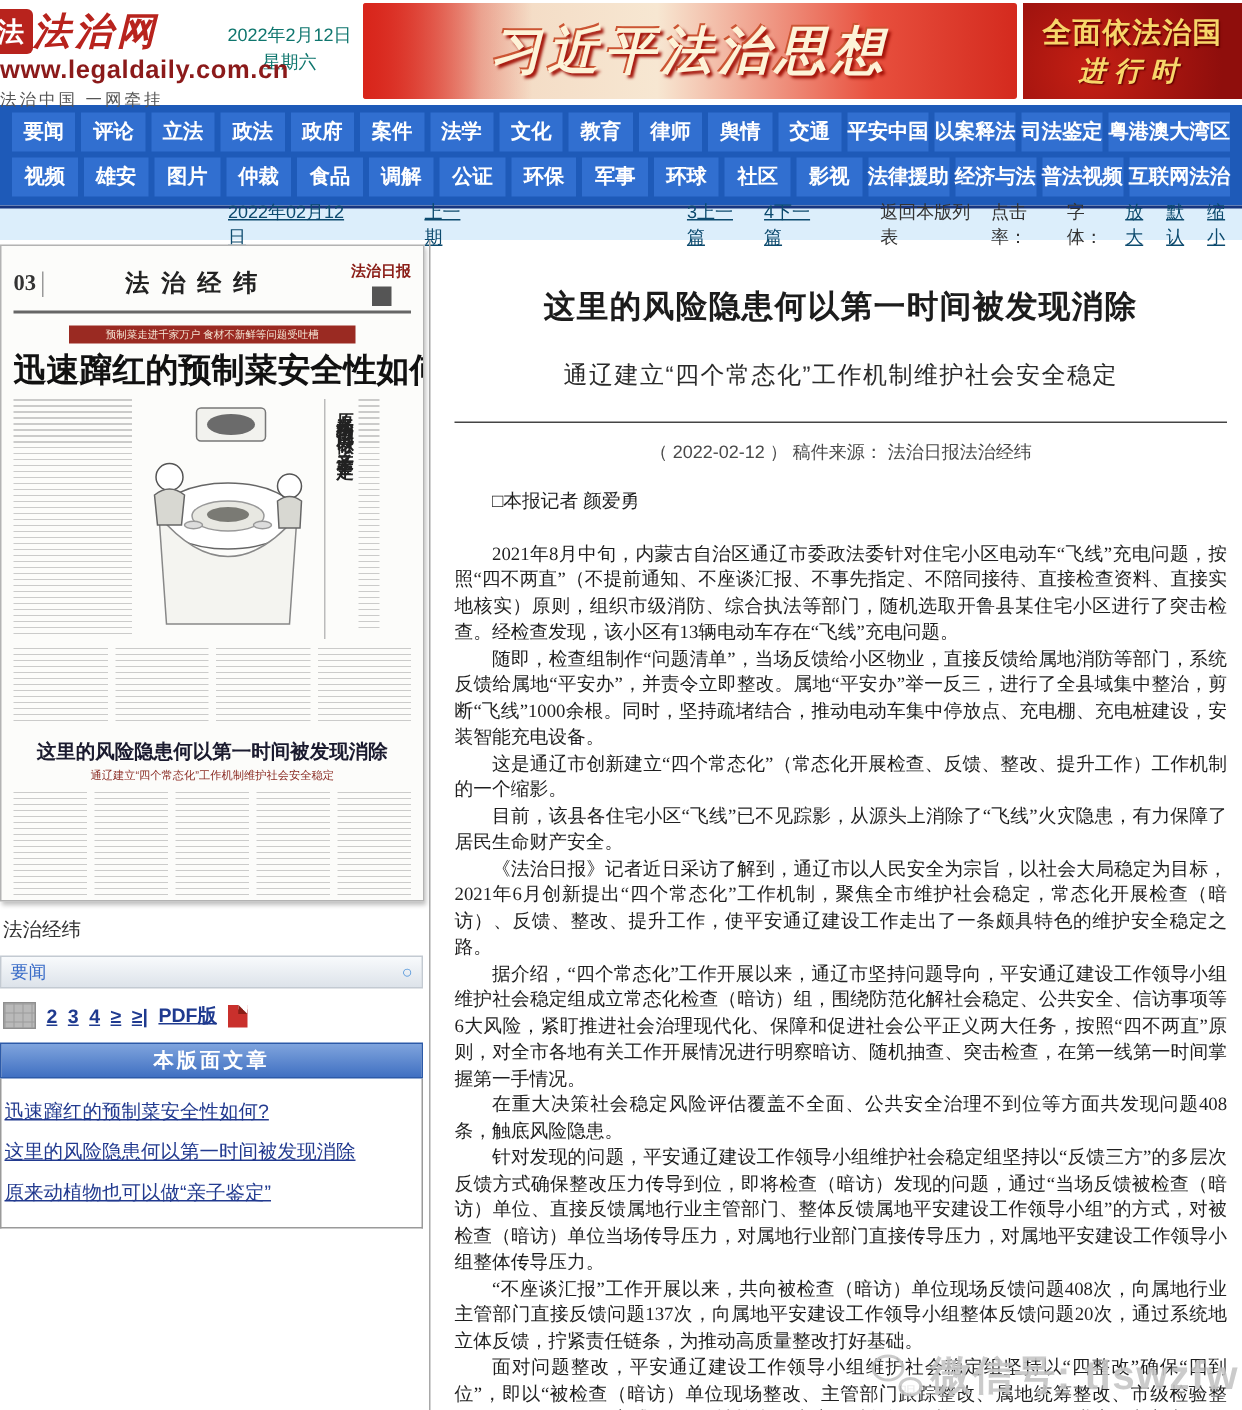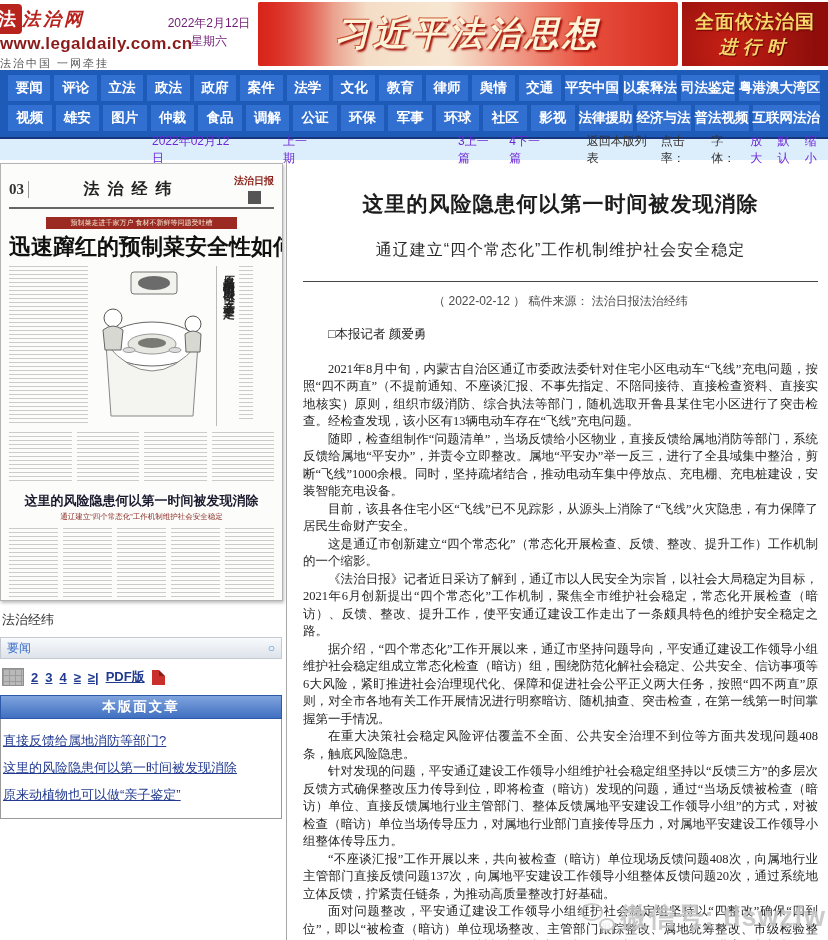--- a/index.html
+++ b/index.html
@@ -12,7 +12,7 @@
   .logo-block { width:150px; padding:4px 2px 2px 0; position:relative; }
   .logo-row { display:flex; align-items:center; }
   .seal { width:30px; height:30px; background:#b8231d; color:#fff; font-family:"Liberation Serif",serif; font-weight:bold; font-size:18px; display:flex; align-items:center; justify-content:center; border-radius:4px; margin-left:-8px; }
-  .logo-text { font-family:Liberation Mono, monospace; font-weight:bold; font-size:18px; color:#b8231d; letter-spacing:3px; font-style:italic; }
+  .logo-text { font-family:Liberation Mono, monospace; font-weight:bold; font-size:25px; color:#b8231d; letter-spacing:3px; font-style:italic; }
   .logo-url { font-size:17px; font-weight:bold; color:#8b1a1a; letter-spacing:.4px; }
   .logo-slogan { font-size:11px; color:#555; letter-spacing:2px; margin-top:2px; }
   .date-block { width:86px; text-align:center; padding-top:14px; font-size:12px; color:#701a75; line-height:18px;margin-left:16px; }

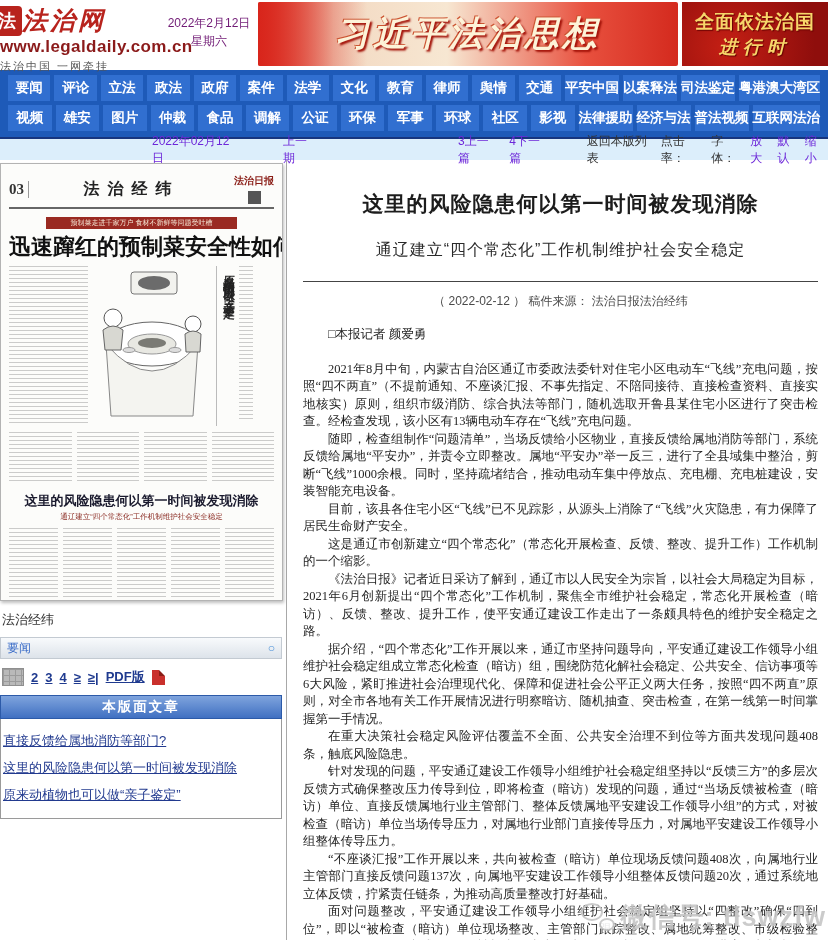--- a/index.html
+++ b/index.html
@@ -15,7 +15,7 @@
   .logo-text { font-family:Liberation Mono, monospace; font-weight:bold; font-size:25px; color:#b8231d; letter-spacing:3px; font-style:italic; }
   .logo-url { font-size:17px; font-weight:bold; color:#8b1a1a; letter-spacing:.4px; }
   .logo-slogan { font-size:11px; color:#555; letter-spacing:2px; margin-top:2px; }
-  .date-block { width:86px; text-align:center; padding-top:14px; font-size:12px; color:#701a75; line-height:18px;margin-left:16px; }
+  .date-block { width:86px; text-align:center; padding-top:14px; font-size:12px; color:#0f766e; line-height:18px; }
   .banner-main { flex:1; margin:2px 4px 4px 6px; background:linear-gradient(90deg,#e8473a 0%,#f3d9c2 18%,#f7e7d2 45%,#e8503e 78%,#d42a1e 100%); border-radius:2px; display:flex; align-items:center; justify-content:center; position:relative; overflow:hidden; }
   .banner-main::after { content:""; position:absolute; left:0; top:0; width:26%; height:100%; background:linear-gradient(90deg,#d8251b,transparent); }
   .banner-main-text { position:relative; font-family:"Liberation Serif",serif; font-weight:bold; font-style:italic; font-size:34px; color:#fdf3d8; text-shadow:2px 2px 2px #a31208, -1px -1px 0 #c53; letter-spacing:4px; z-index:2; }

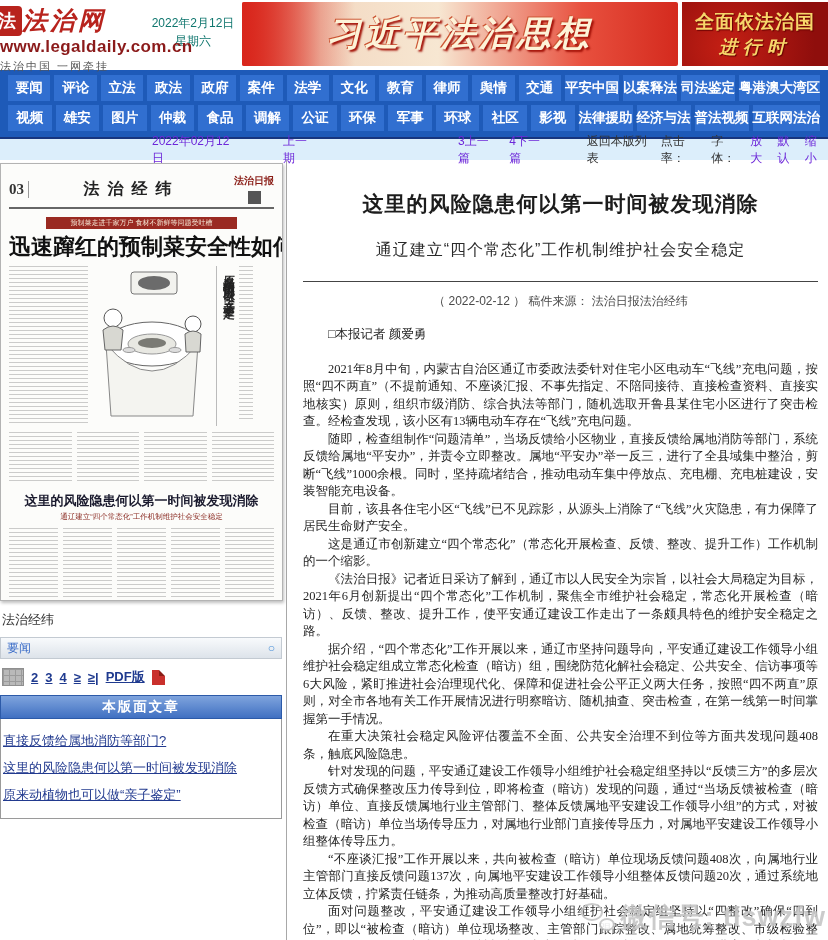--- a/index.html
+++ b/index.html
@@ -30,7 +30,7 @@
 
   
   .subnav { height:23px; background:#dcEFfb; background:#dceefb; border-top:2px solid #17357e; display:flex; align-items:center; font-size:12px; color:#333; }
-  .subnav a, .slink { color:#6d28d9; cursor:pointer; }
+  .subnav a, .slink { color:#0c4a6e; text-decoration:underline; cursor:pointer; }
   .sn-date { margin-left:152px; }
   .sn-prev-issue { margin-left:44px; }
   .sn-articles { margin-left:140px; display:flex; gap:10px; }

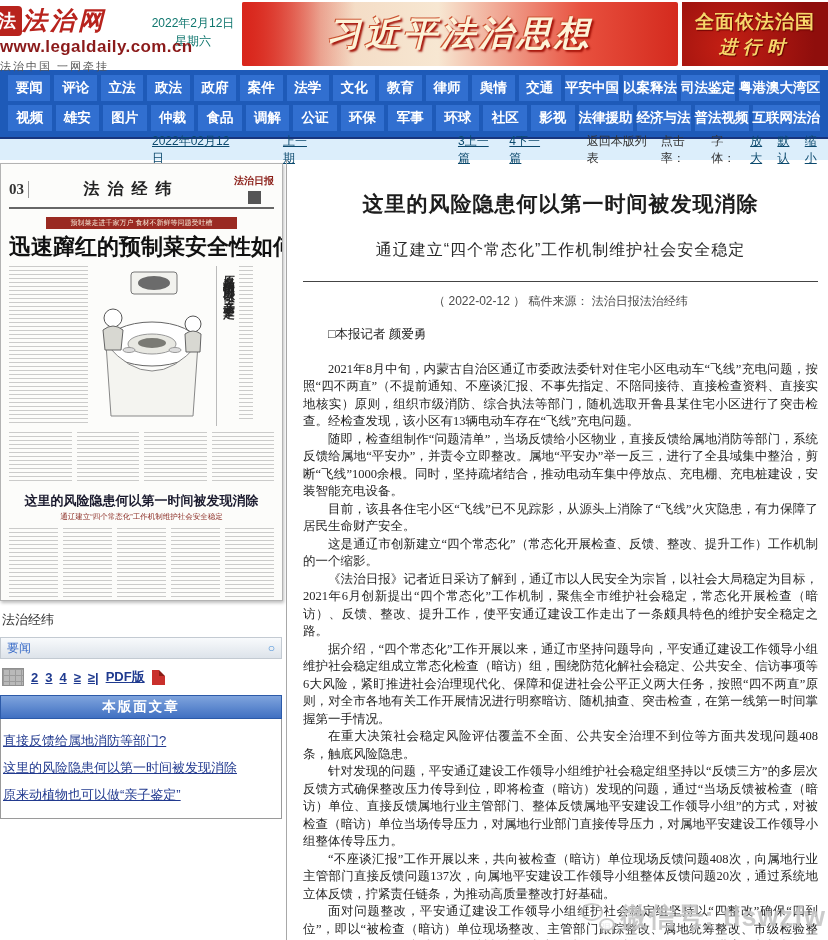--- a/index.html
+++ b/index.html
@@ -264,8 +264,8 @@
         <div>
             <p>2021年8月中旬，内蒙古自治区通辽市委政法委针对住宅小区电动车“飞线”充电问题，按照“四不两直”（不提前通知、不座谈汇报、不事先指定、不陪同接待、直接检查资料、直接实地核实）原则，组织市级消防、综合执法等部门，随机选取开鲁县某住宅小区进行了突击检查。经检查发现，该小区有13辆电动车存在“飞线”充电问题。</p>
             <p>随即，检查组制作“问题清单”，当场反馈给小区物业，直接反馈给属地消防等部门，系统反馈给属地“平安办”，并责令立即整改。属地“平安办”举一反三，进行了全县域集中整治，剪断“飞线”1000余根。同时，坚持疏堵结合，推动电动车集中停放点、充电棚、充电桩建设，安装智能充电设备。</p>
+            <p>这是通辽市创新建立“四个常态化”（常态化开展检查、反馈、整改、提升工作）工作机制的一个缩影。</p>
             <p>目前，该县各住宅小区“飞线”已不见踪影，从源头上消除了“飞线”火灾隐患，有力保障了居民生命财产安全。</p>
-            <p>这是通辽市创新建立“四个常态化”（常态化开展检查、反馈、整改、提升工作）工作机制的一个缩影。</p>
             <p>《法治日报》记者近日采访了解到，通辽市以人民安全为宗旨，以社会大局稳定为目标，2021年6月创新提出“四个常态化”工作机制，聚焦全市维护社会稳定，常态化开展检查（暗访）、反馈、整改、提升工作，使平安通辽建设工作走出了一条颇具特色的维护安全稳定之路。</p>
             <p>据介绍，“四个常态化”工作开展以来，通辽市坚持问题导向，平安通辽建设工作领导小组维护社会稳定组成立常态化检查（暗访）组，围绕防范化解社会稳定、公共安全、信访事项等6大风险，紧盯推进社会治理现代化、保障和促进社会公平正义两大任务，按照“四不两直”原则，对全市各地有关工作开展情况进行明察暗访、随机抽查、突击检查，在第一线第一时间掌握第一手情况。</p>
             <p>在重大决策社会稳定风险评估覆盖不全面、公共安全治理不到位等方面共发现问题408条，触底风险隐患。</p>

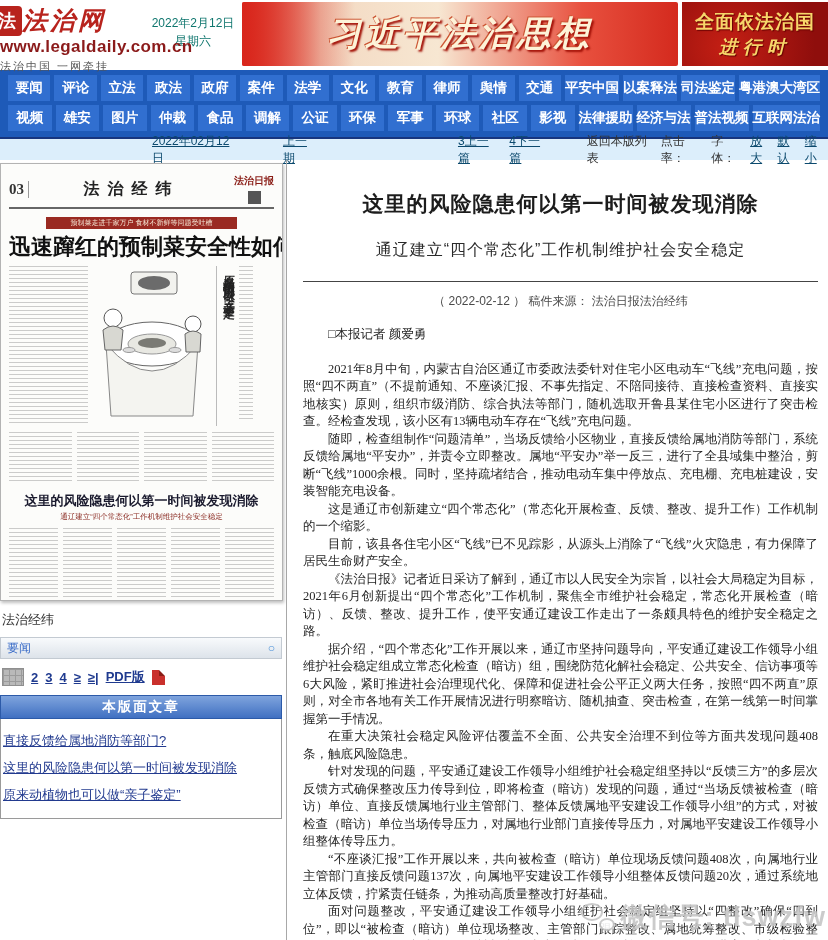--- a/index.html
+++ b/index.html
@@ -248,7 +248,7 @@
 
       <div class="list-head">本版面文章</div>
       <div class="list-box">
-          <a>直接反馈给属地消防等部门?</a>
+          <a>迅速蹿红的预制菜安全性如何?</a>
           <a>这里的风险隐患何以第一时间被发现消除</a>
           <a>原来动植物也可以做“亲子鉴定”</a>
         </div>

